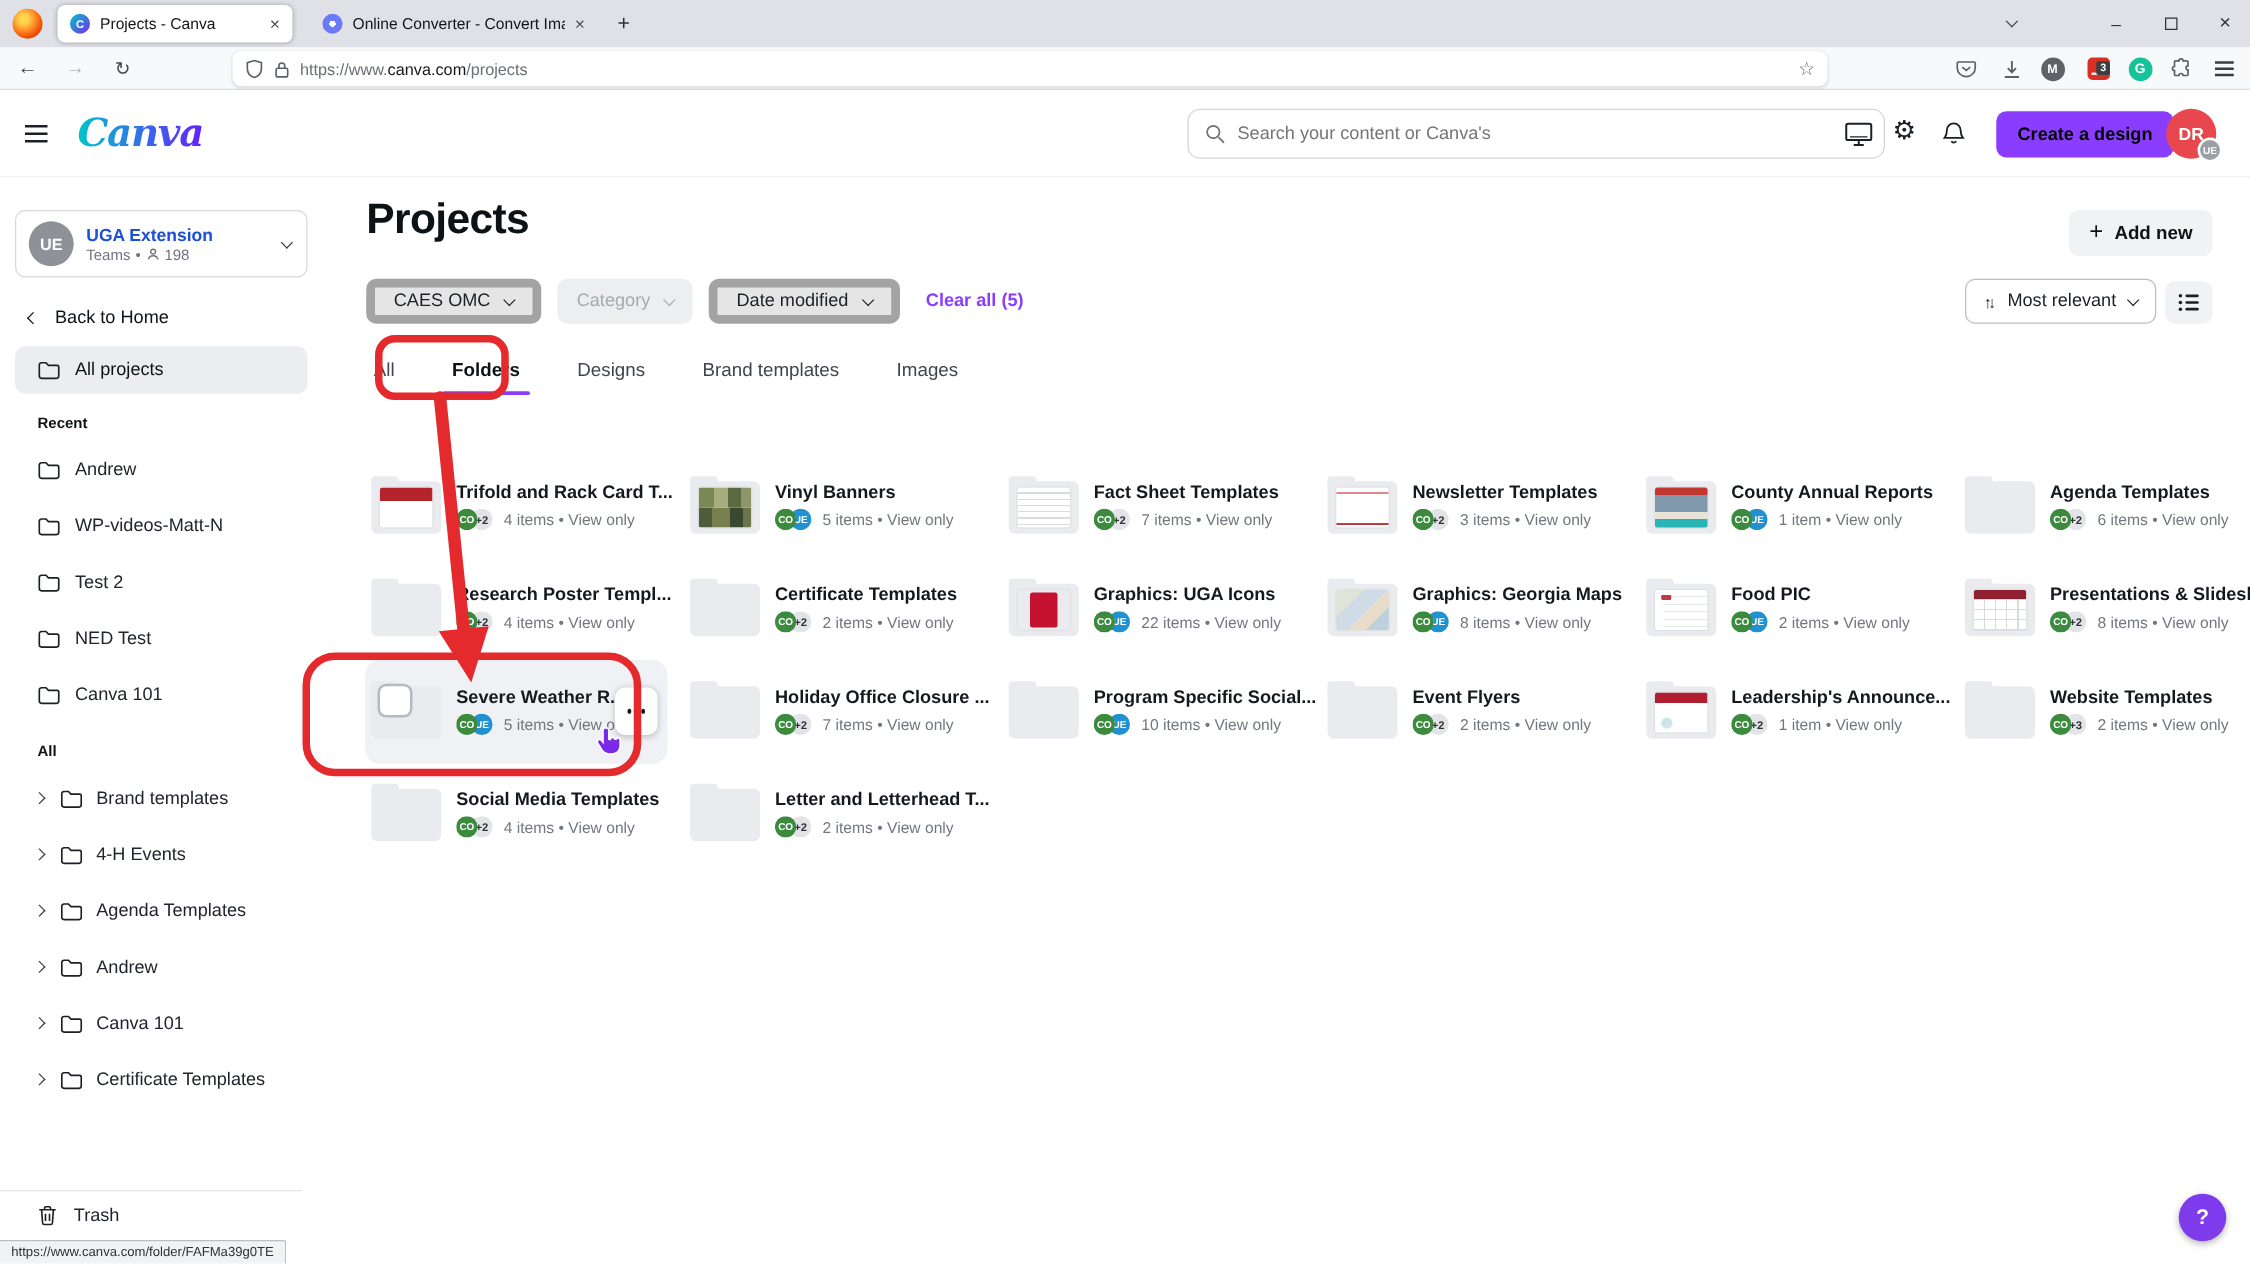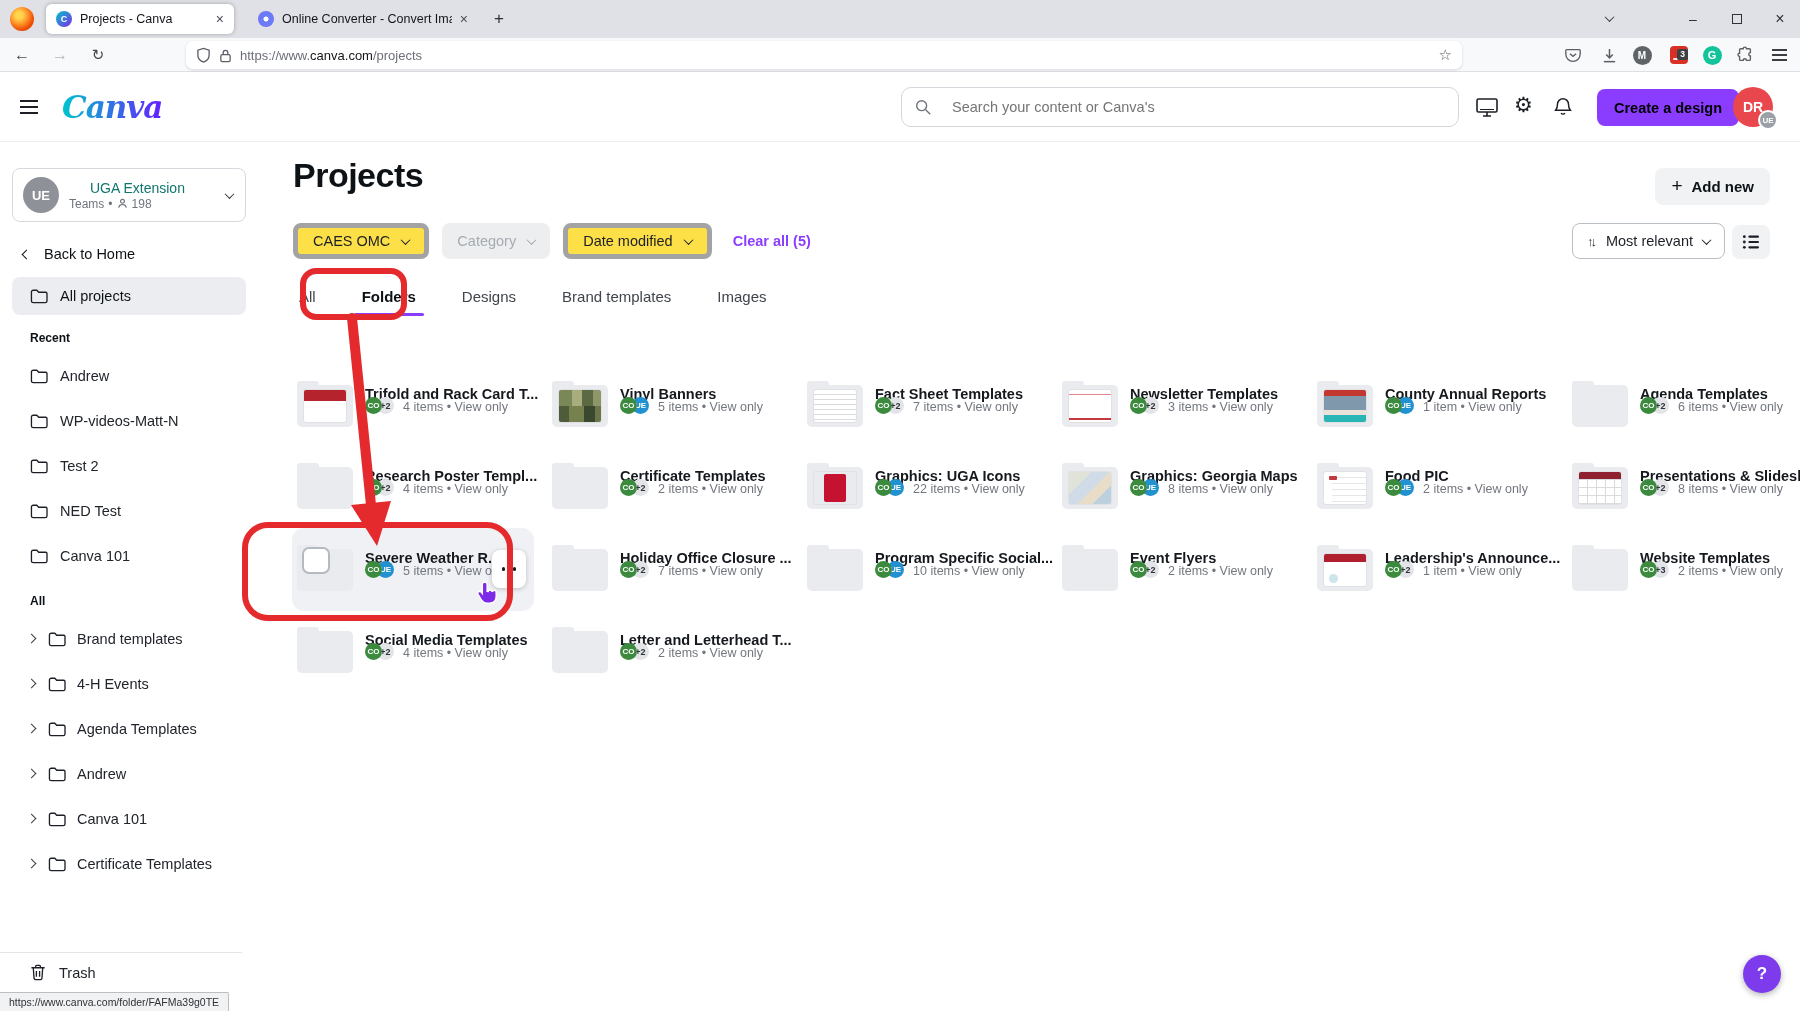--- a/index.html
+++ b/index.html
@@ -54,8 +54,8 @@
 #main-nav { display:flex; margin-left:32px; gap:34px; }
 .nav-item { display:flex; align-items:center; gap:8px; font-size:15px; color:#0d1216; }
 .nav-item .chev { margin-top:-3px; }
-#cv-search { position:absolute; left:901px; top:15px; width:558px; height:40px; border:1px solid #d3d6da; border-radius:10px;
-  display:flex; align-items:center; padding:0 12px; gap:20px; background:#fff; }
+#cv-search { position:absolute; left:950px; top:15px; width:558px; height:40px; border:1px solid #d3d6da; border-radius:10px;
+  display:flex; align-items:center; padding:0 12px; gap:9px; background:#fff; }
 #cv-search input { border:none; outline:none; font-size:14.5px; color:#70757d; width:100%; font-family:inherit; background:transparent; }
 .hd-ic { position:absolute; top:24px; }
 #ic-display { left:1475px; } #ic-gear { left:1514px; top:22px; font-size:21px; color:#1c2026; line-height:1; } #ic-bell { left:1552px; }

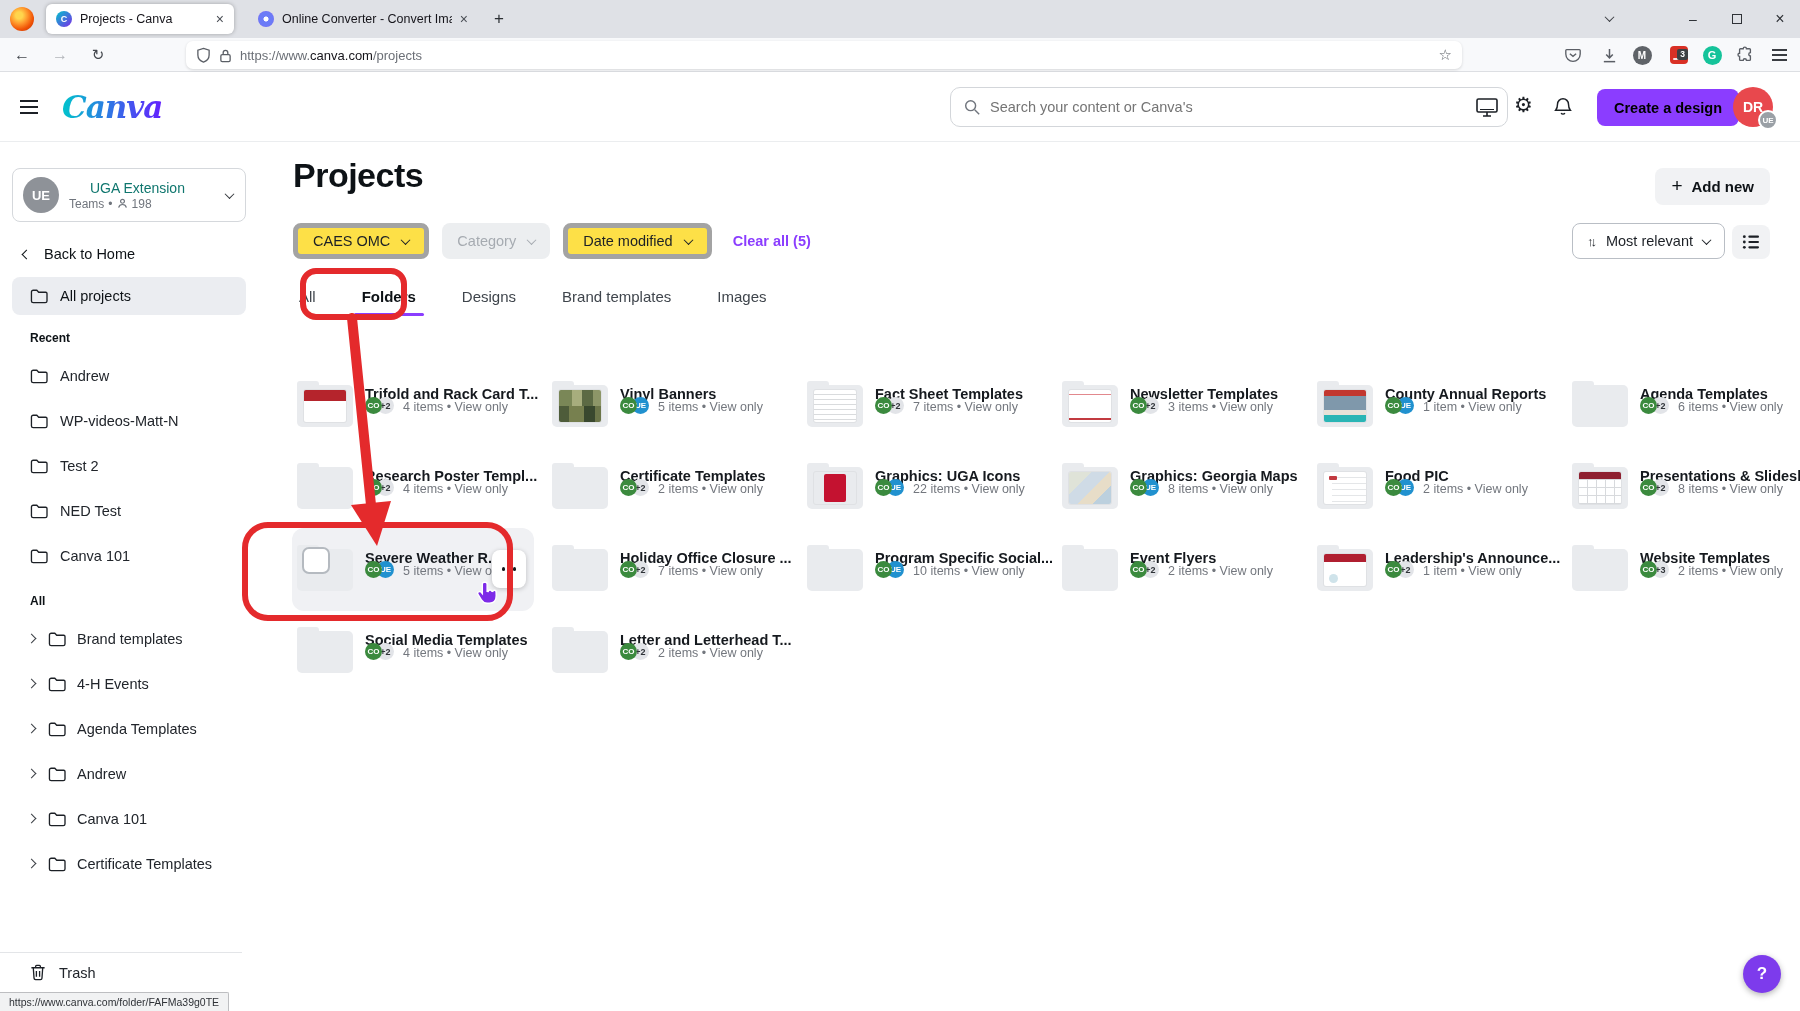--- a/index.html
+++ b/index.html
@@ -71,7 +71,7 @@
 #sidebar { width:258px; flex:none; position:relative; padding:26px 12px 0 12px; }
 #team-card { height:54px; border:1px solid #d5d8dc; border-radius:8px; display:flex; align-items:center; padding:0 12px 0 10px; gap:10px; }
 #team-avatar { width:36px; height:36px; border-radius:50%; background:#8e9298; color:#fff; font-weight:bold; font-size:13px; display:flex; align-items:center; justify-content:center; flex:none; }
-#team-name { font-size:14px; font-weight:normal; color:#0f766e; line-height:17px;margin-left:21px; }
+#team-name { font-size:14px; font-weight:bold; color:#1d4ed8; line-height:17px; }
 #team-meta { font-size:12px; color:#70757d; display:flex; align-items:center; gap:4px; }
 #team-card .chev { margin-left:auto; color:#33373c; }
 #back-home { margin-top:24px; display:flex; align-items:center; gap:14px; padding-left:8px; font-size:14.5px; color:#0d1216; }

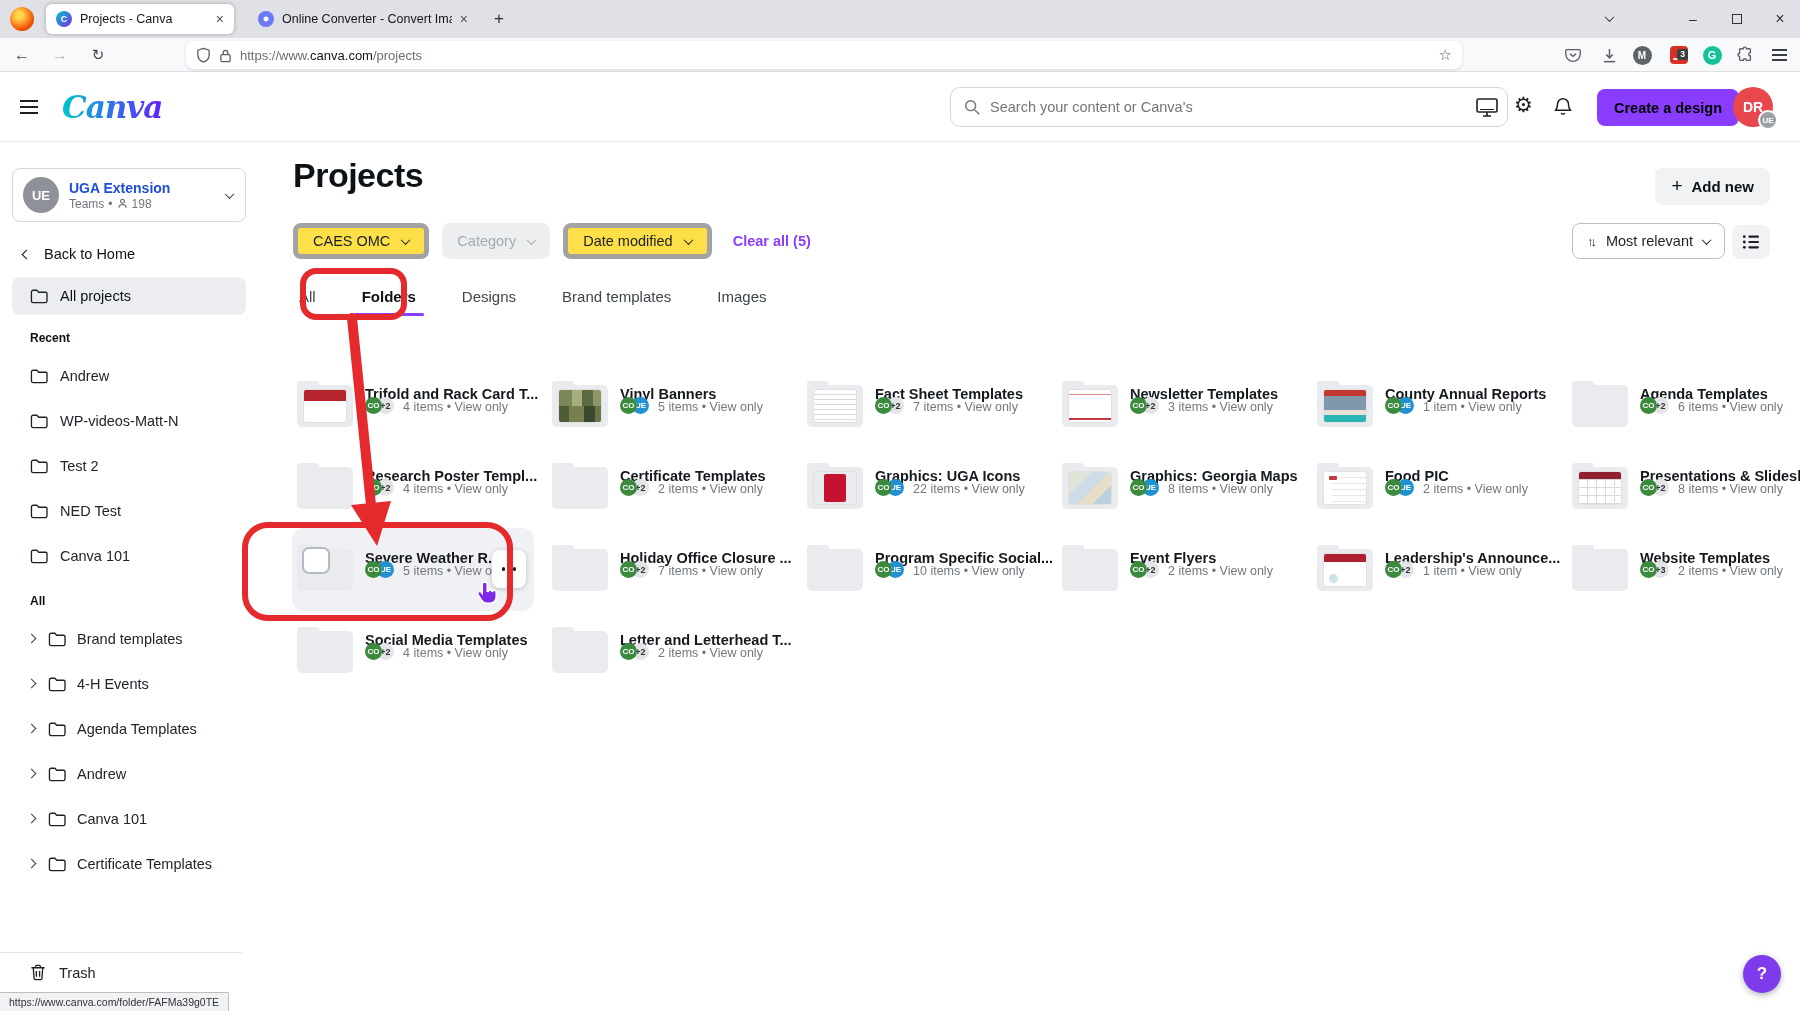--- a/index.html
+++ b/index.html
@@ -92,7 +92,7 @@
   font-size:15px; font-weight:600; color:#0d1216; font-family:inherit; display:flex; align-items:center; gap:9px; }
 #add-new .plus { font-size:19px; font-weight:normal; margin-top:-2px; }
 #filter-row { position:absolute; left:0; top:81px; display:flex; align-items:center; gap:13px; }
-.filter-btn { height:36px; border-radius:8px; display:flex; align-items:center; gap:12px; padding:0 15px; font-size:14.5px; font-weight:500; color:#1c2026; background:#fde047; border:5px solid #a3a3a3; }
+.filter-btn { height:36px; border-radius:8px; display:flex; align-items:center; gap:12px; padding:0 15px; font-size:14.5px; font-weight:500; color:#1c2026; background:#e5e5e5; border:7px solid #a3a3a3; }
 .filter-btn.disabled { background:#eceef0; border:none; color:#a6abb1; }
 #clear-all { margin-left:8px; font-size:14.5px; font-weight:bold; color:var(--c-accent_purple,#8b3dff); }
 #sort-btn { position:absolute; right:75px; top:81px; height:36px; border:1px solid #b9bec5; border-radius:8px; background:#fff;

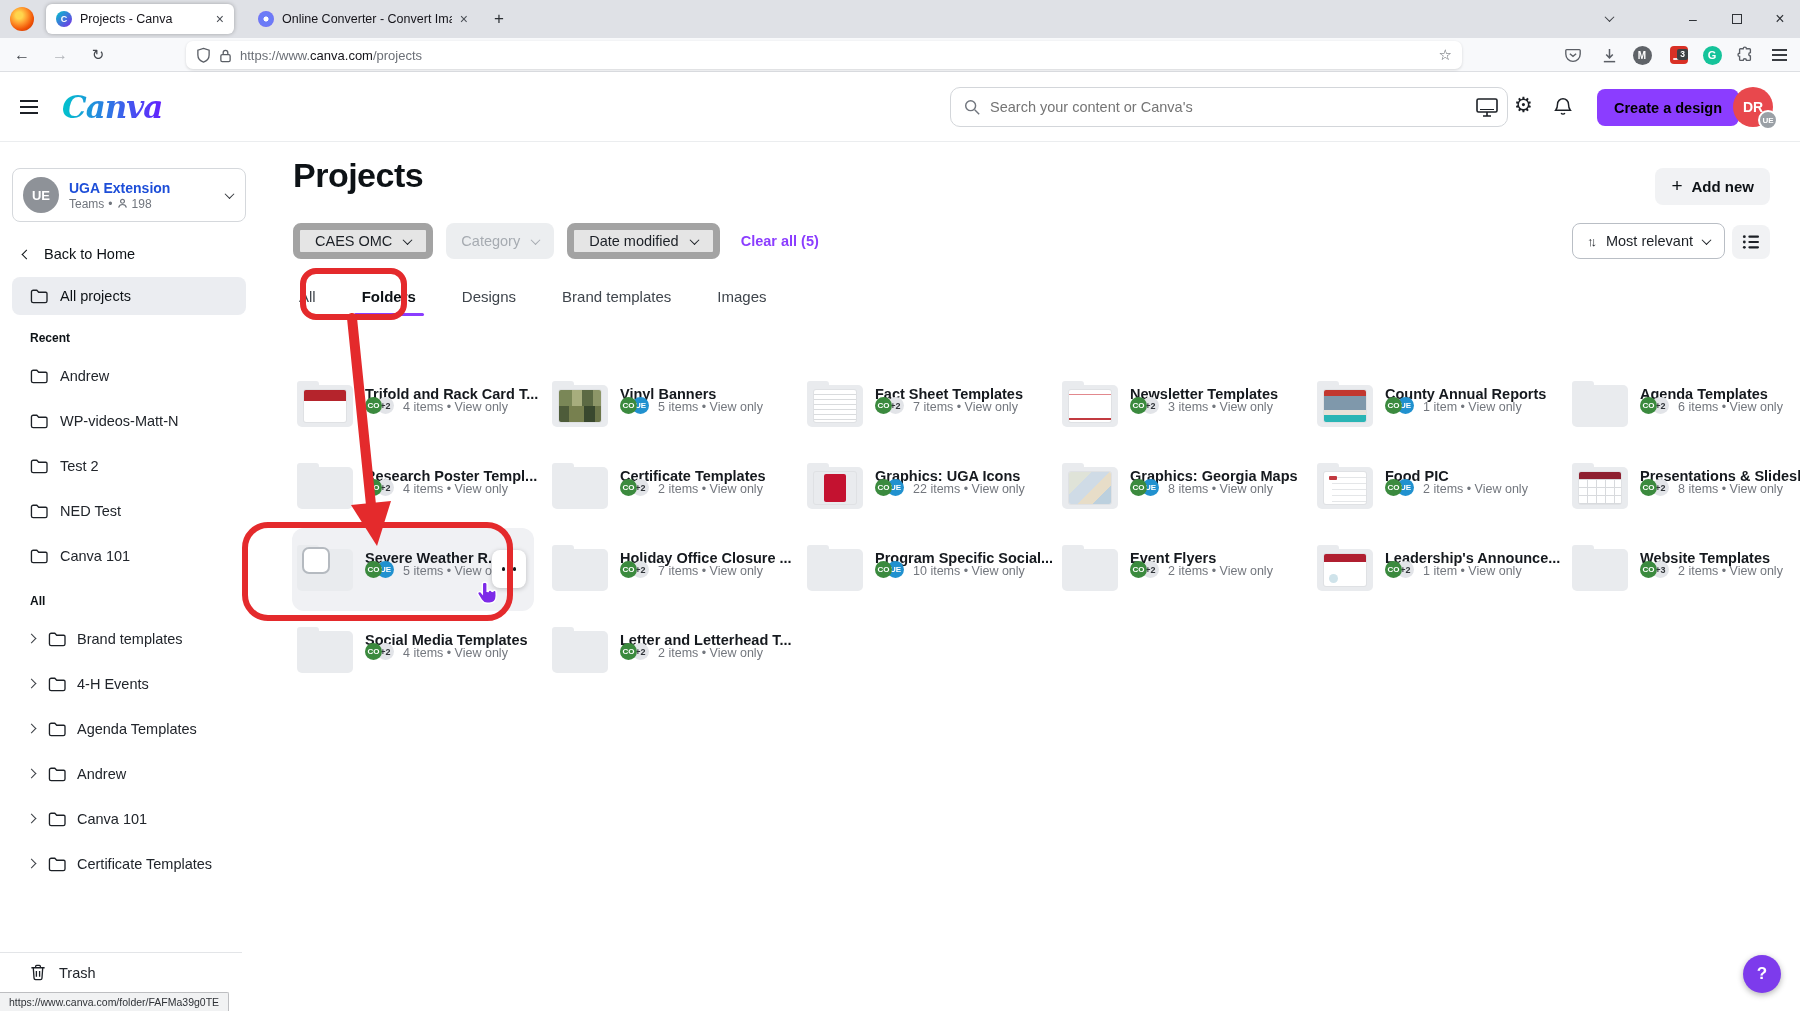--- a/index.html
+++ b/index.html
@@ -125,7 +125,7 @@
 .thumb-leadership { background:linear-gradient(180deg,#b01f30 0 26%,#fff 26%),#fff; }
 .thumb-leadership::after { content:""; position:absolute; left:5px; bottom:3px; width:9px; height:9px; border-radius:50%; background:#cfe3ea; }
 .card .ttl { position:absolute; left:68px; top:7px; right:8px; font-size:14.5px; font-weight:600; color:#15191e; white-space:nowrap; overflow:hidden; }
-.meta-row { position:absolute; left:68px; top:18px; right:4px; display:flex; align-items:flex-end; gap:9px; overflow:hidden; }
+.meta-row { position:absolute; left:68px; top:28px; right:4px; display:flex; align-items:center; gap:9px; overflow:hidden; }
 .badges { display:flex; flex:none; }
 .bdg { width:17px; height:17px; border-radius:50%; color:#fff; font-size:8px; font-weight:bold; display:flex; align-items:center; justify-content:center; flex:none; }
 .bdg + .bdg { margin-left:-5px; }

